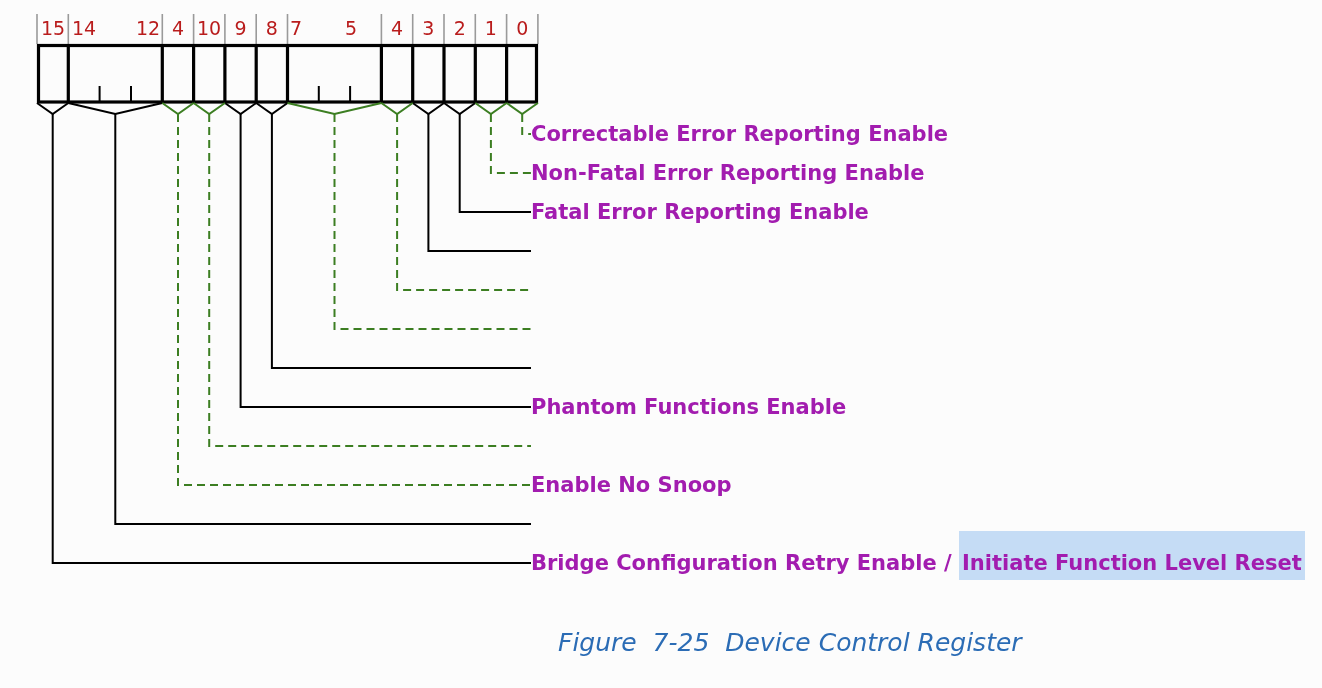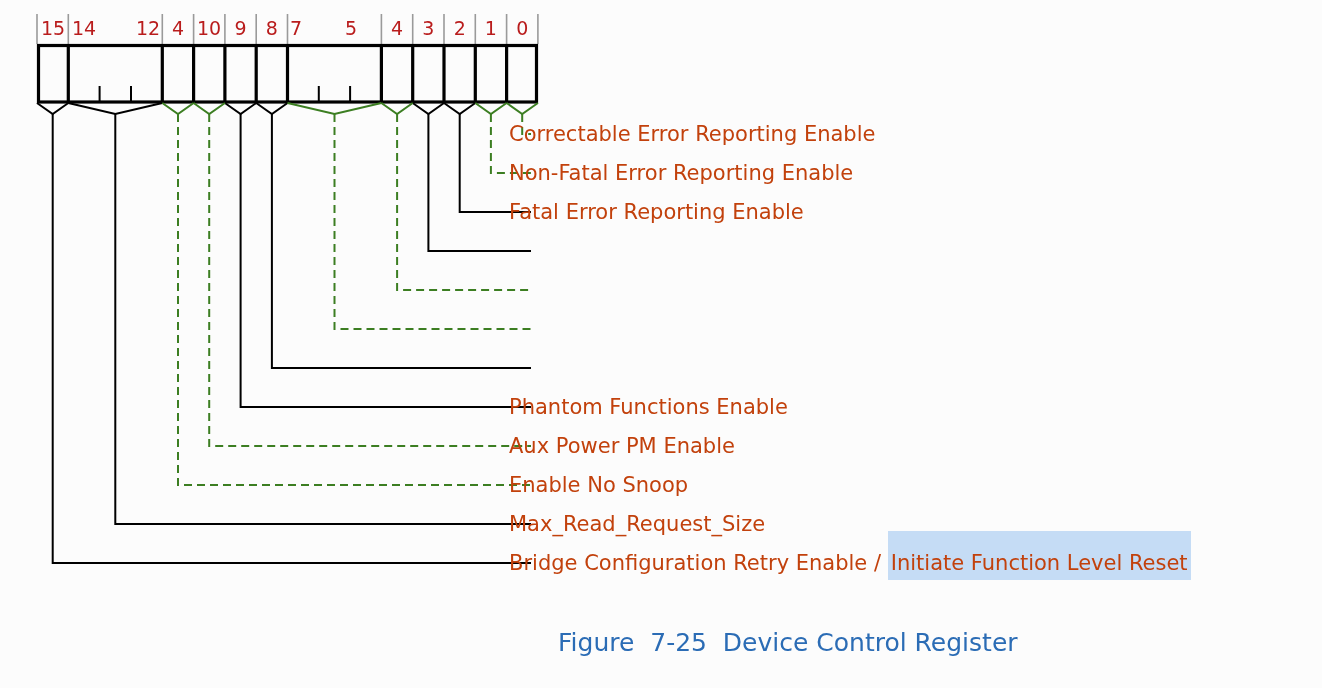--- a/index.html
+++ b/index.html
@@ -31,12 +31,13 @@
   }
   .field-label {
     position: absolute;
-    left: 509px;
+    left: 531px;
     height: 28px;
     line-height: 28px;
     font-size: 21px;
-    color: #c2410c;
+    color: #a21caf;
     white-space: nowrap;
+    font-weight: bold;
   }
   .hl {
     background: #c5dcf5;

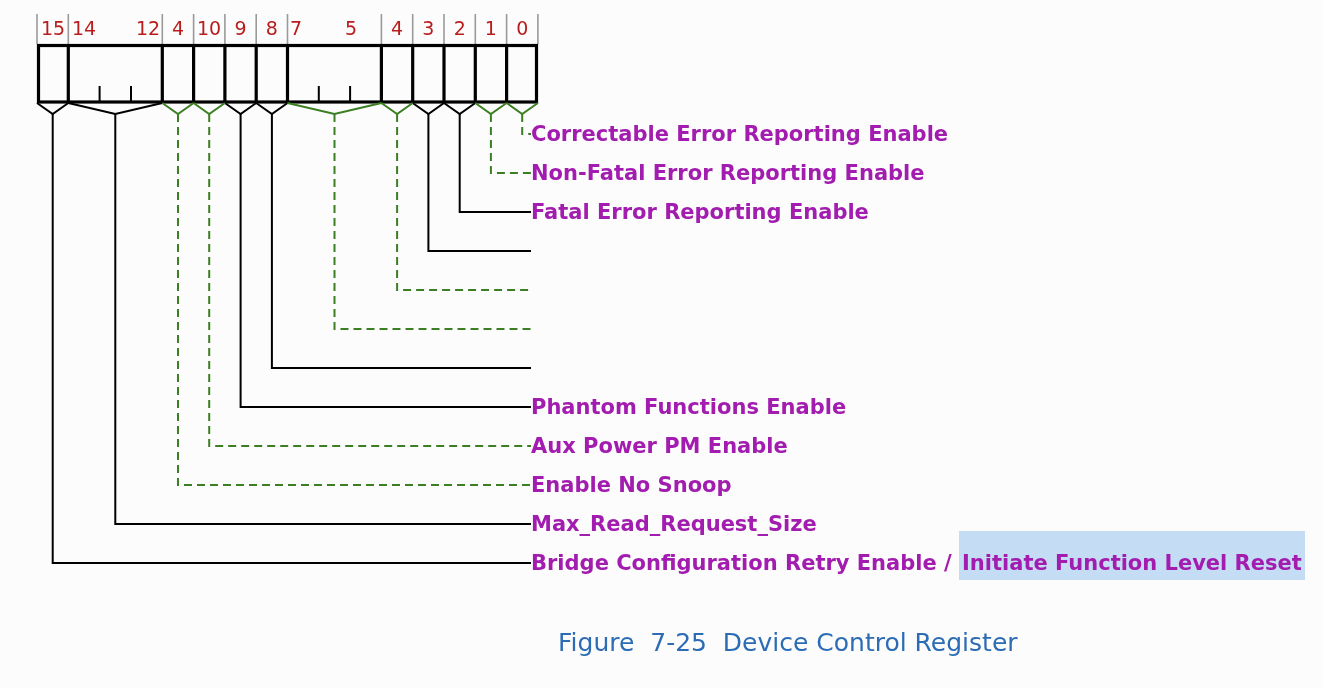--- a/index.html
+++ b/index.html
@@ -137,7 +137,6 @@
   <div class="field-label" style="top:159px">Non-Fatal Error Reporting Enable</div>
   <div class="field-label" style="top:198px">Fatal Error Reporting Enable</div>
   <div class="field-label" style="top:393px">Phantom Functions Enable</div>
-  <div class="field-label" style="top:432px">Aux Power PM Enable</div>
   <div class="field-label" style="top:471px">Enable No Snoop</div>
   <div class="field-label" style="top:510px">Max_Read_Request_Size</div>
   <div class="field-label" style="top:549px"><span>Bridge Configuration Retry Enable</span><span> / </span><span class="hl">Initiate Function Level Reset</span></div>

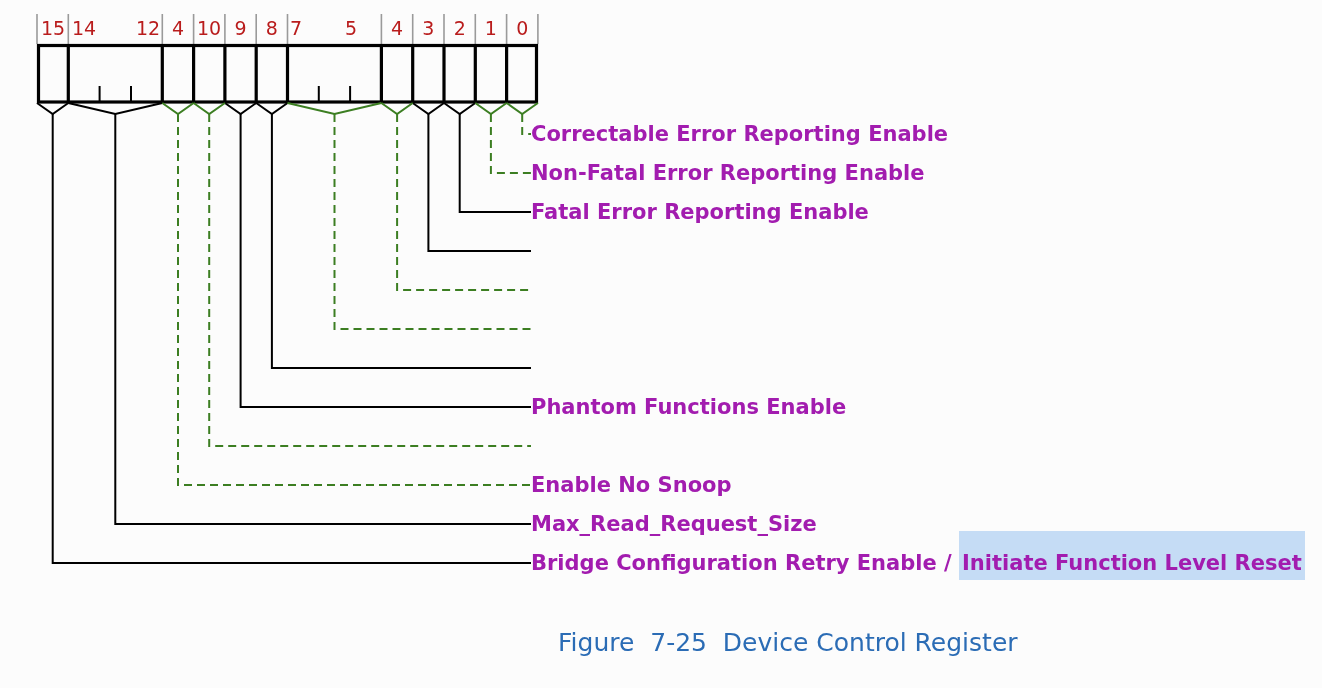--- a/index.html
+++ b/index.html
@@ -138,7 +138,6 @@
   <div class="field-label" style="top:198px">Fatal Error Reporting Enable</div>
   <div class="field-label" style="top:393px">Phantom Functions Enable</div>
   <div class="field-label" style="top:471px">Enable No Snoop</div>
-  <div class="field-label" style="top:510px">Max_Read_Request_Size</div>
   <div class="field-label" style="top:549px"><span>Bridge Configuration Retry Enable</span><span> / </span><span class="hl">Initiate Function Level Reset</span></div>
 
   <div class="caption">Figure  7-25  Device Control Register</div>

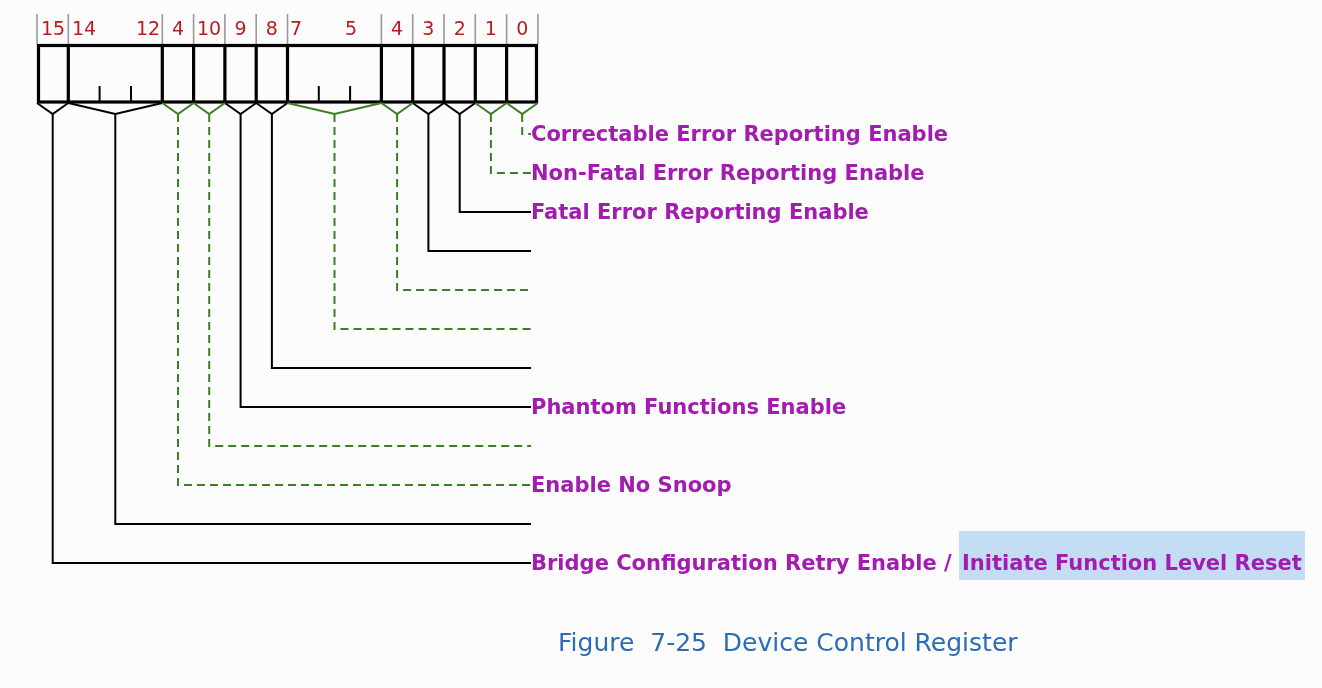--- a/index.html
+++ b/index.html
@@ -48,6 +48,7 @@
     left: 558px;
     top: 628px;
     font-size: 25px;
+    font-style: italic;
     color: #2b6cb5;
     white-space: pre;
   }

